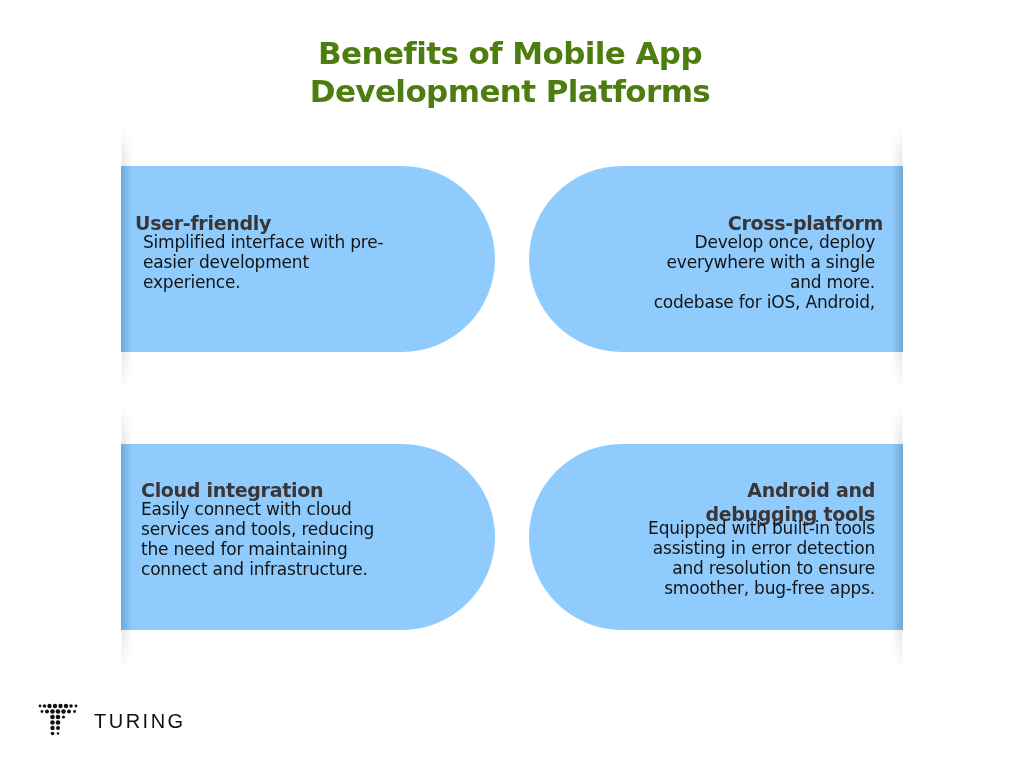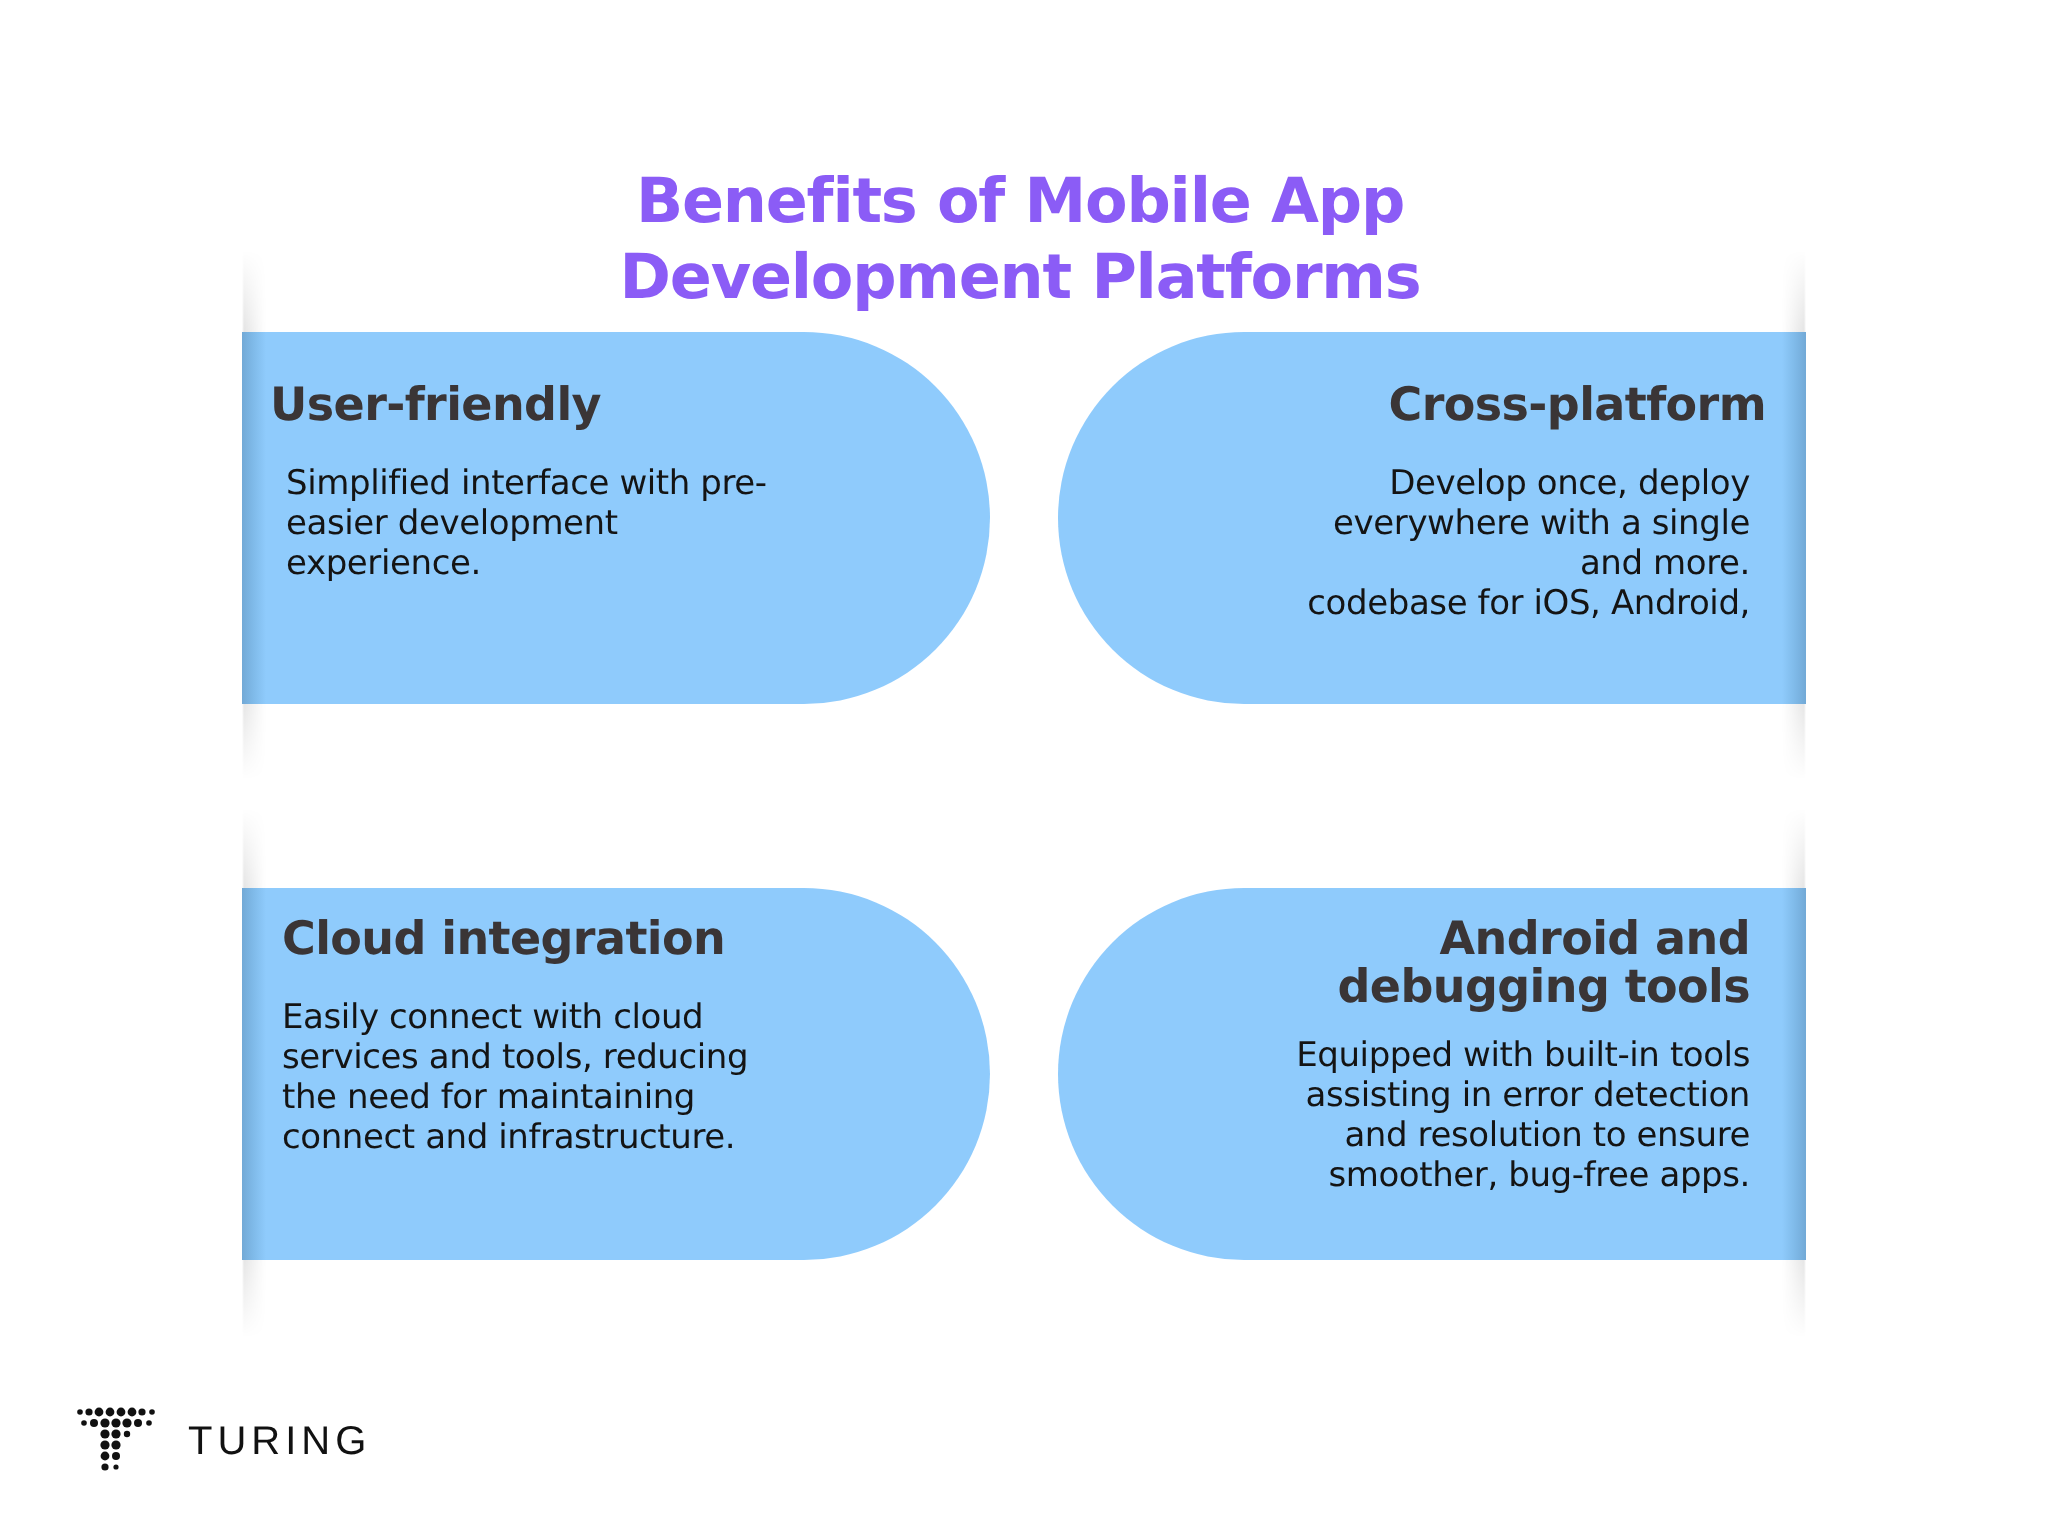--- a/index.html
+++ b/index.html
@@ -20,13 +20,12 @@
       top: 34px;
       width: 1020px;
       text-align: center;
-      color: #8b5cf6;
+      color: #4d7c0f;
       font-family: "DejaVu Sans", sans-serif;
       font-weight: bold;
       font-size: 31px;
       line-height: 38px;
       letter-spacing: -0.6px;
-      margin-top: 48px;
     }
     .title span { display: block; }
 

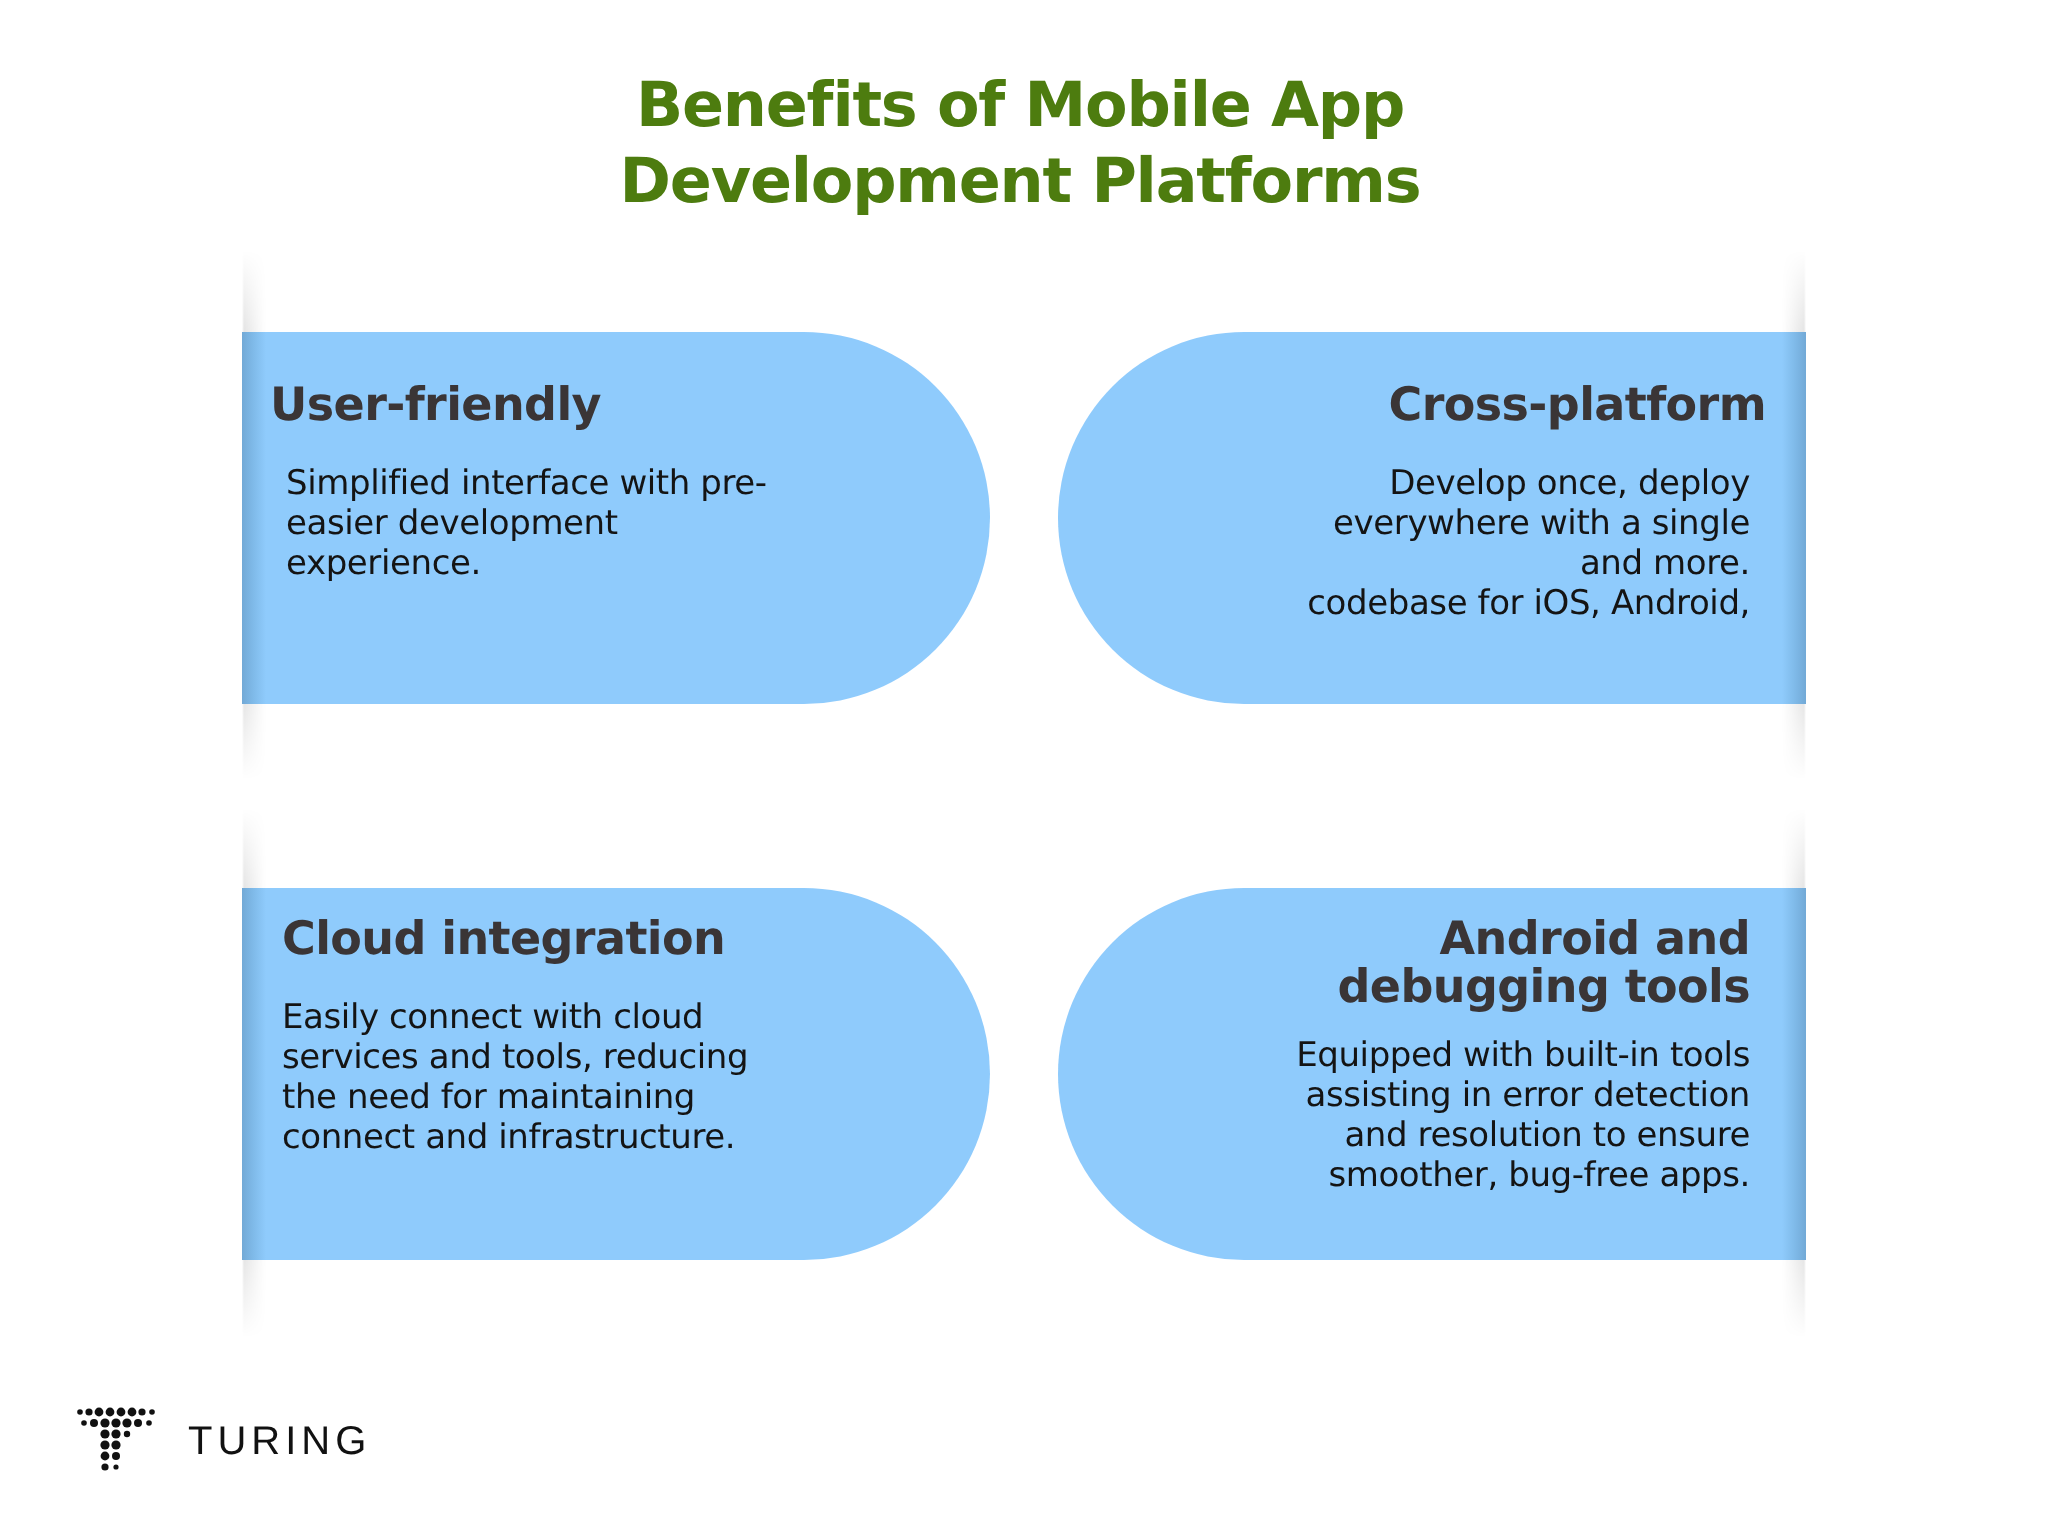--- a/index.html
+++ b/index.html
@@ -67,9 +67,10 @@
       color: #3a3536;
       font-family: "DejaVu Sans", sans-serif;
       font-weight: bold;
-      font-size: 23px;
+      font-size: 19px;
       line-height: 24px;
       letter-spacing: -0.3px;
+      margin-top: 20px;
     }
     .card .body {
       position: absolute;

